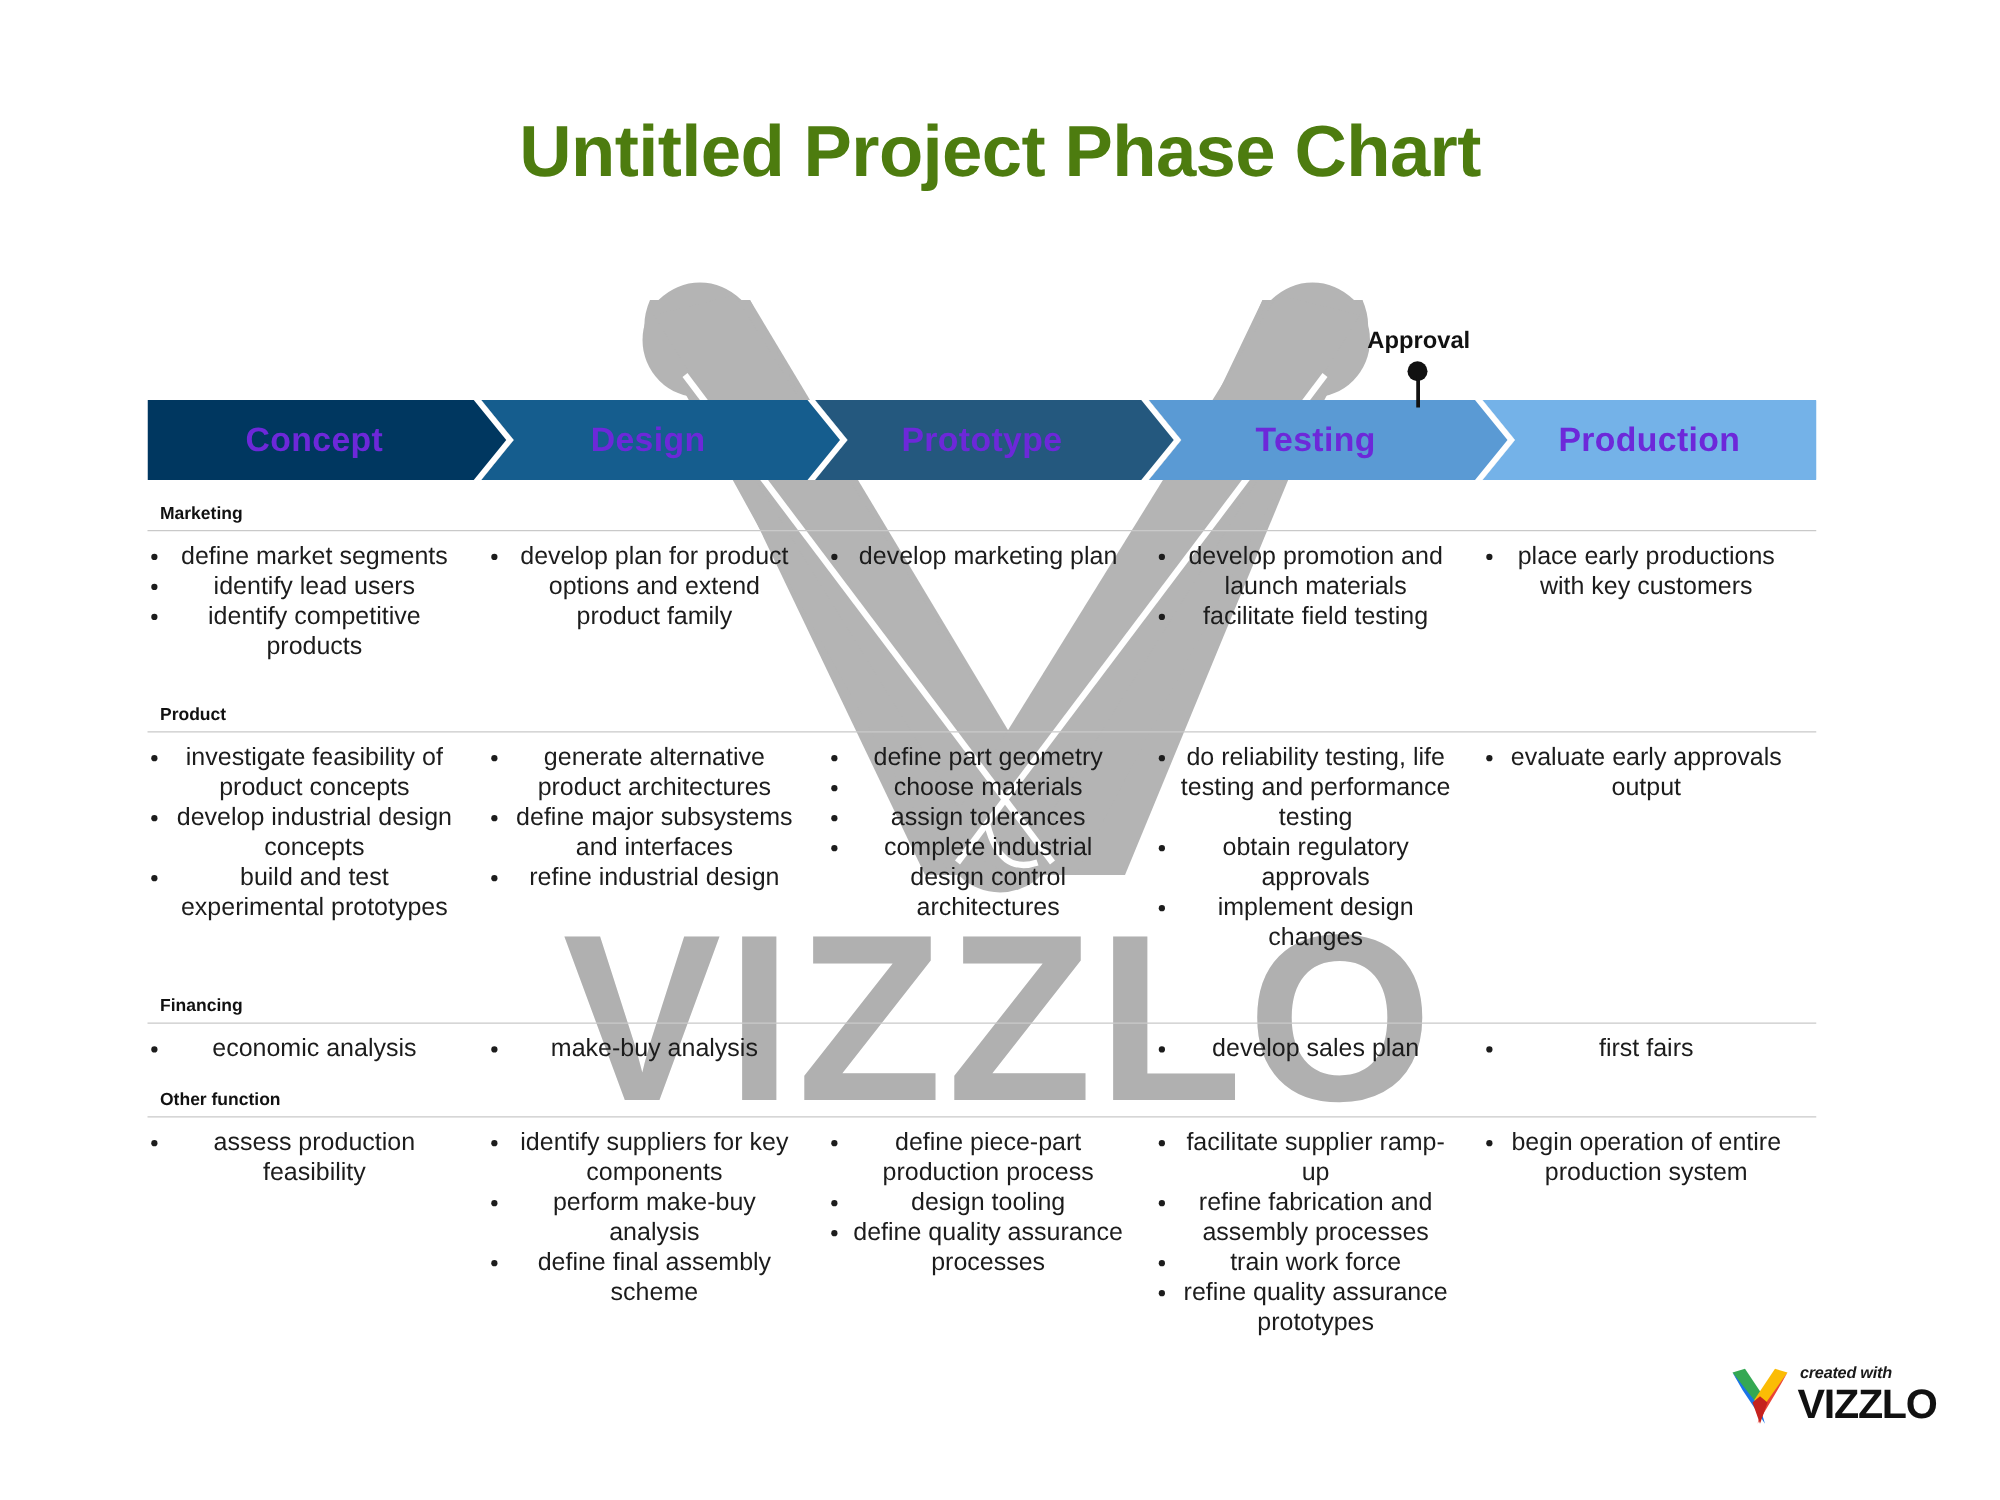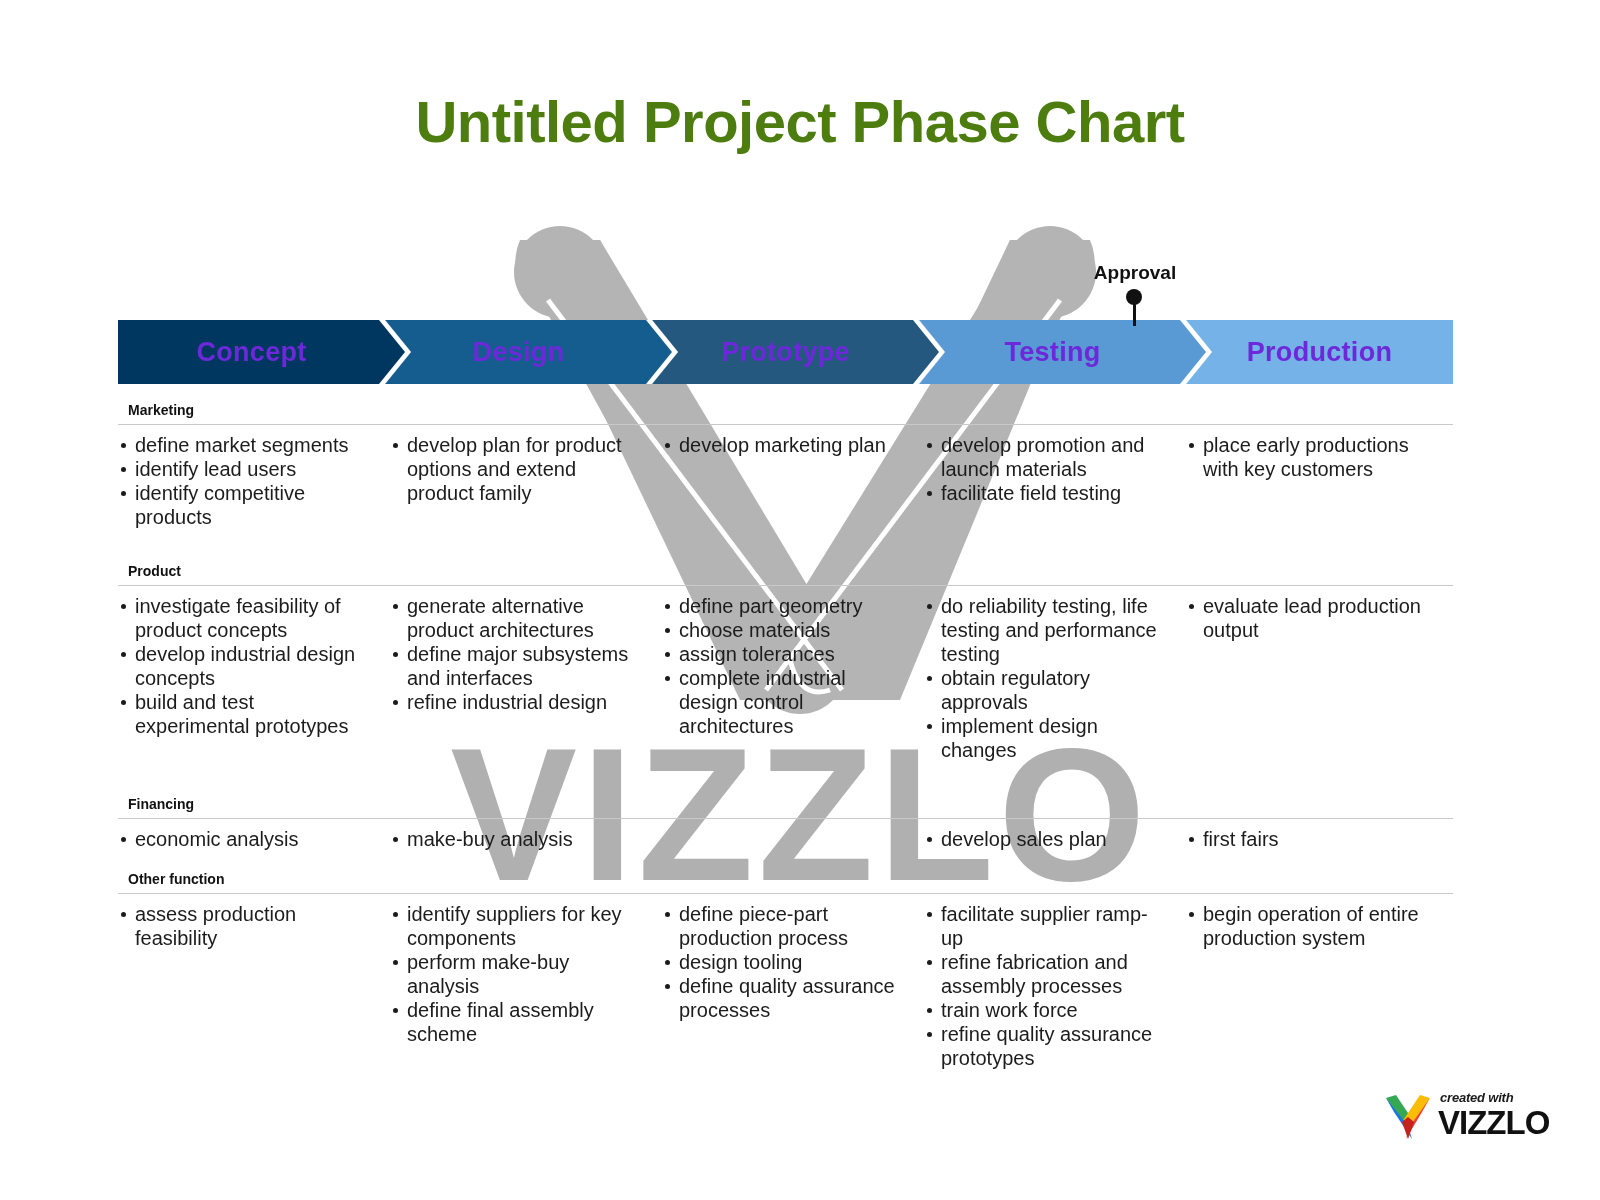--- a/index.html
+++ b/index.html
@@ -118,6 +118,7 @@
     display: flex;
     width: 100%;
     padding-top: 8px;
+    text-align: center;
   }
   .cell {
     box-sizing: border-box;

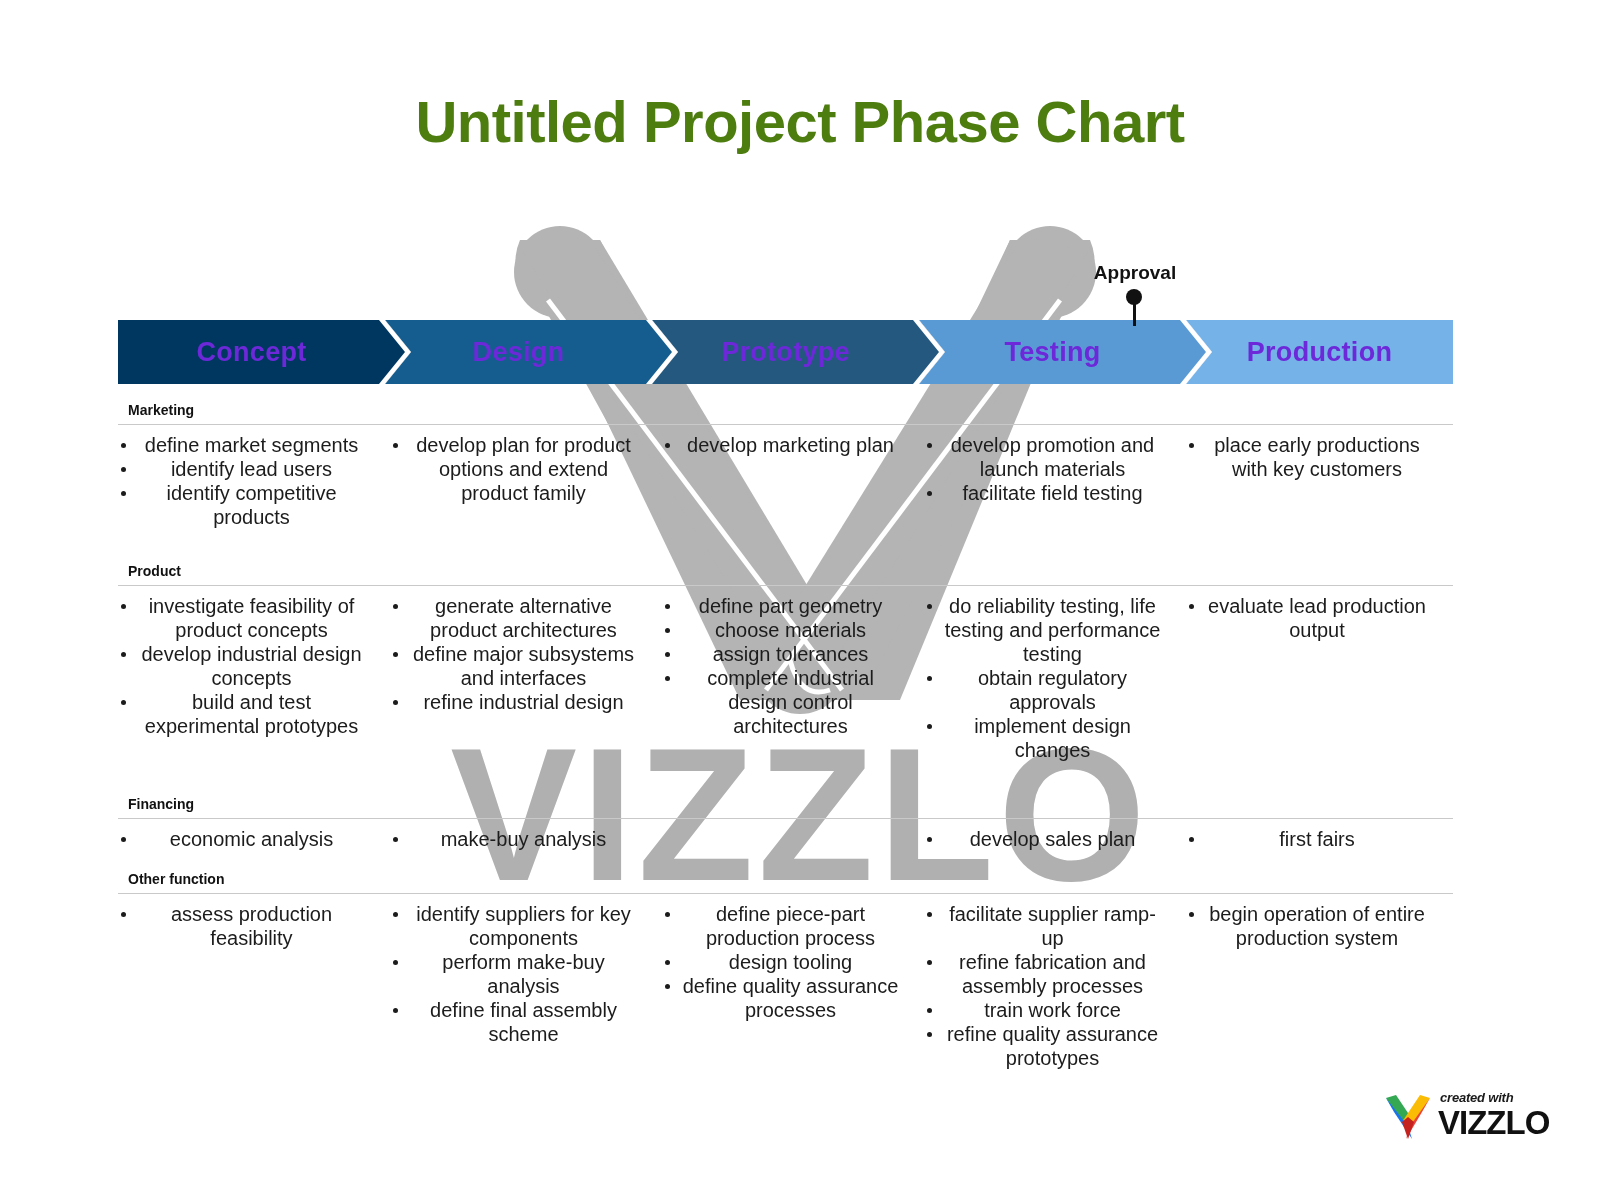--- a/index.html
+++ b/index.html
@@ -304,7 +304,7 @@
       </div>
       <div class="cell" style="width: 267px;">
         <ul>
-          <li>evaluate lead production output</li>
+          <li>evaluate early approvals output</li>
         </ul>
       </div>
     </div>

